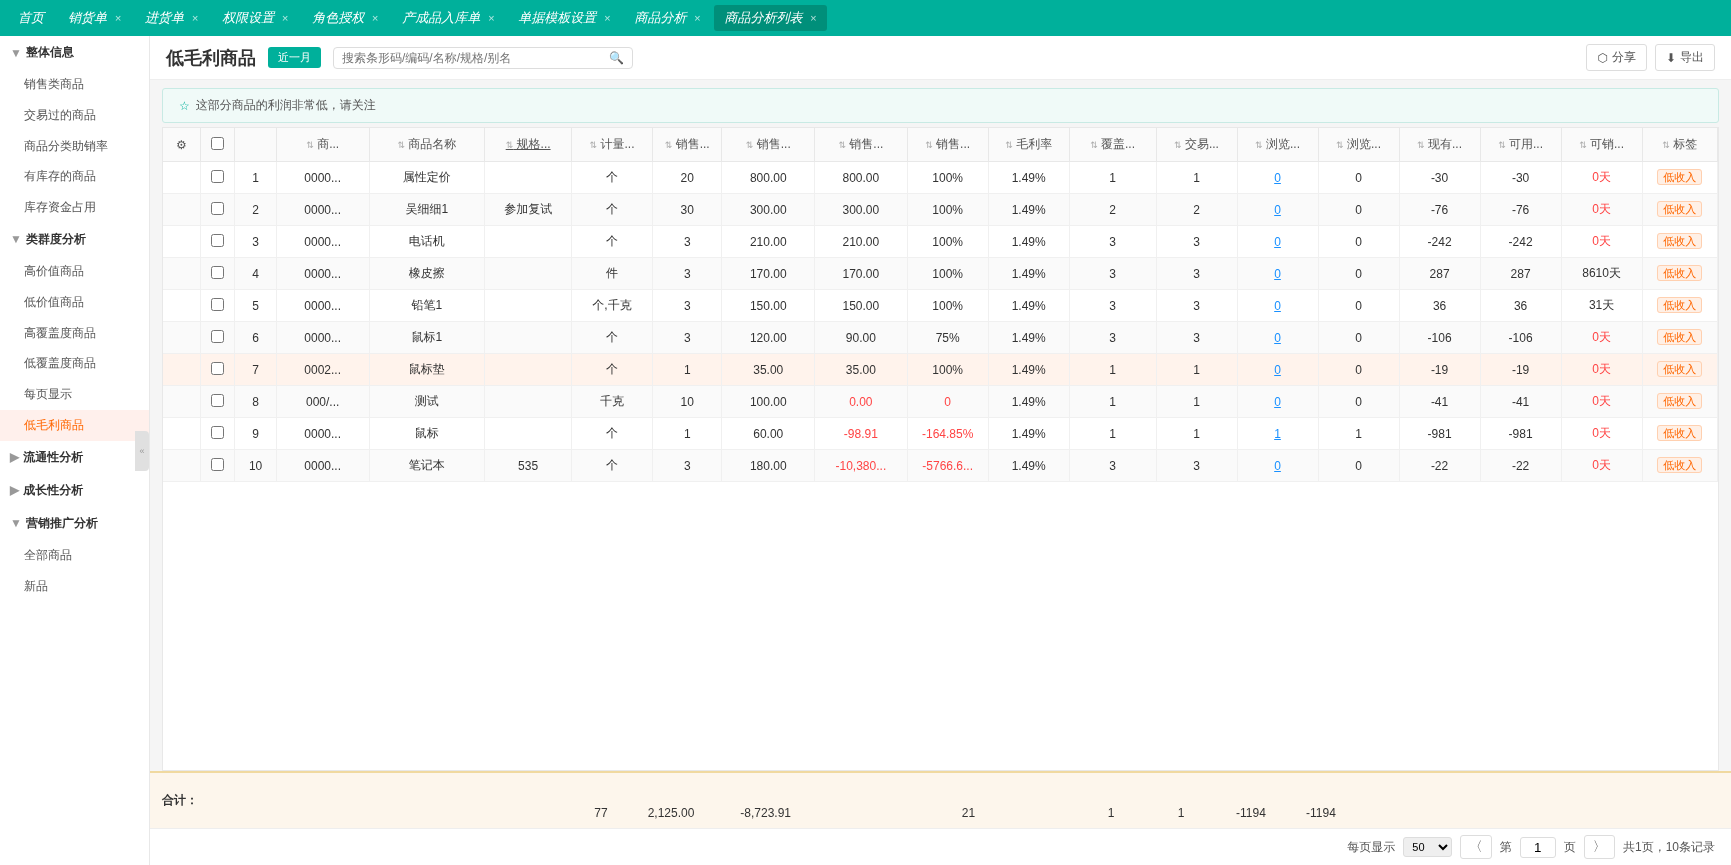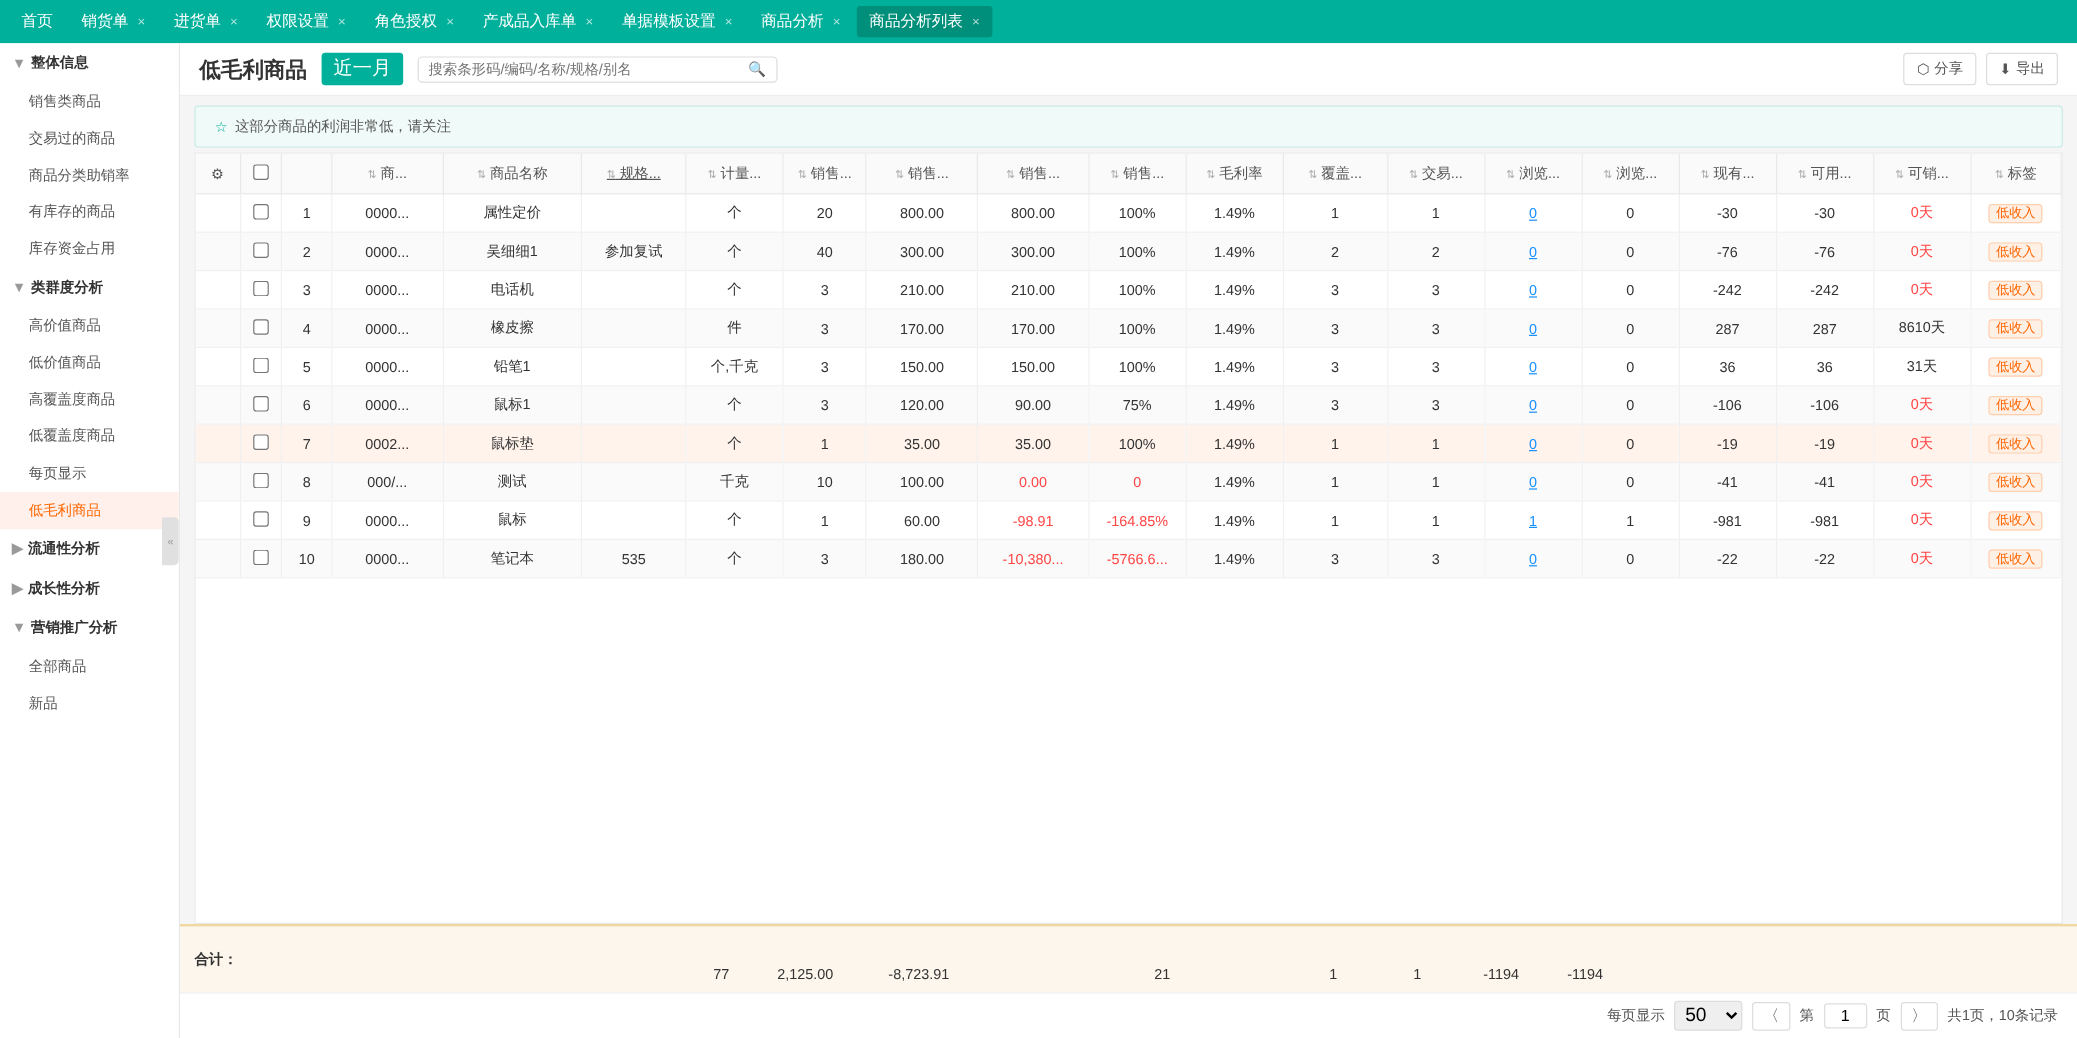--- a/index.html
+++ b/index.html
@@ -21,6 +21,7 @@
       border-radius: 3px;
       font-size: 13px;
       white-space: nowrap;
+      font-style: italic;
     }
     .nav-item.active { background: #008f7a; }
     .nav-item .close-x { margin-left: 4px; opacity: 0.7; font-size: 11px; }

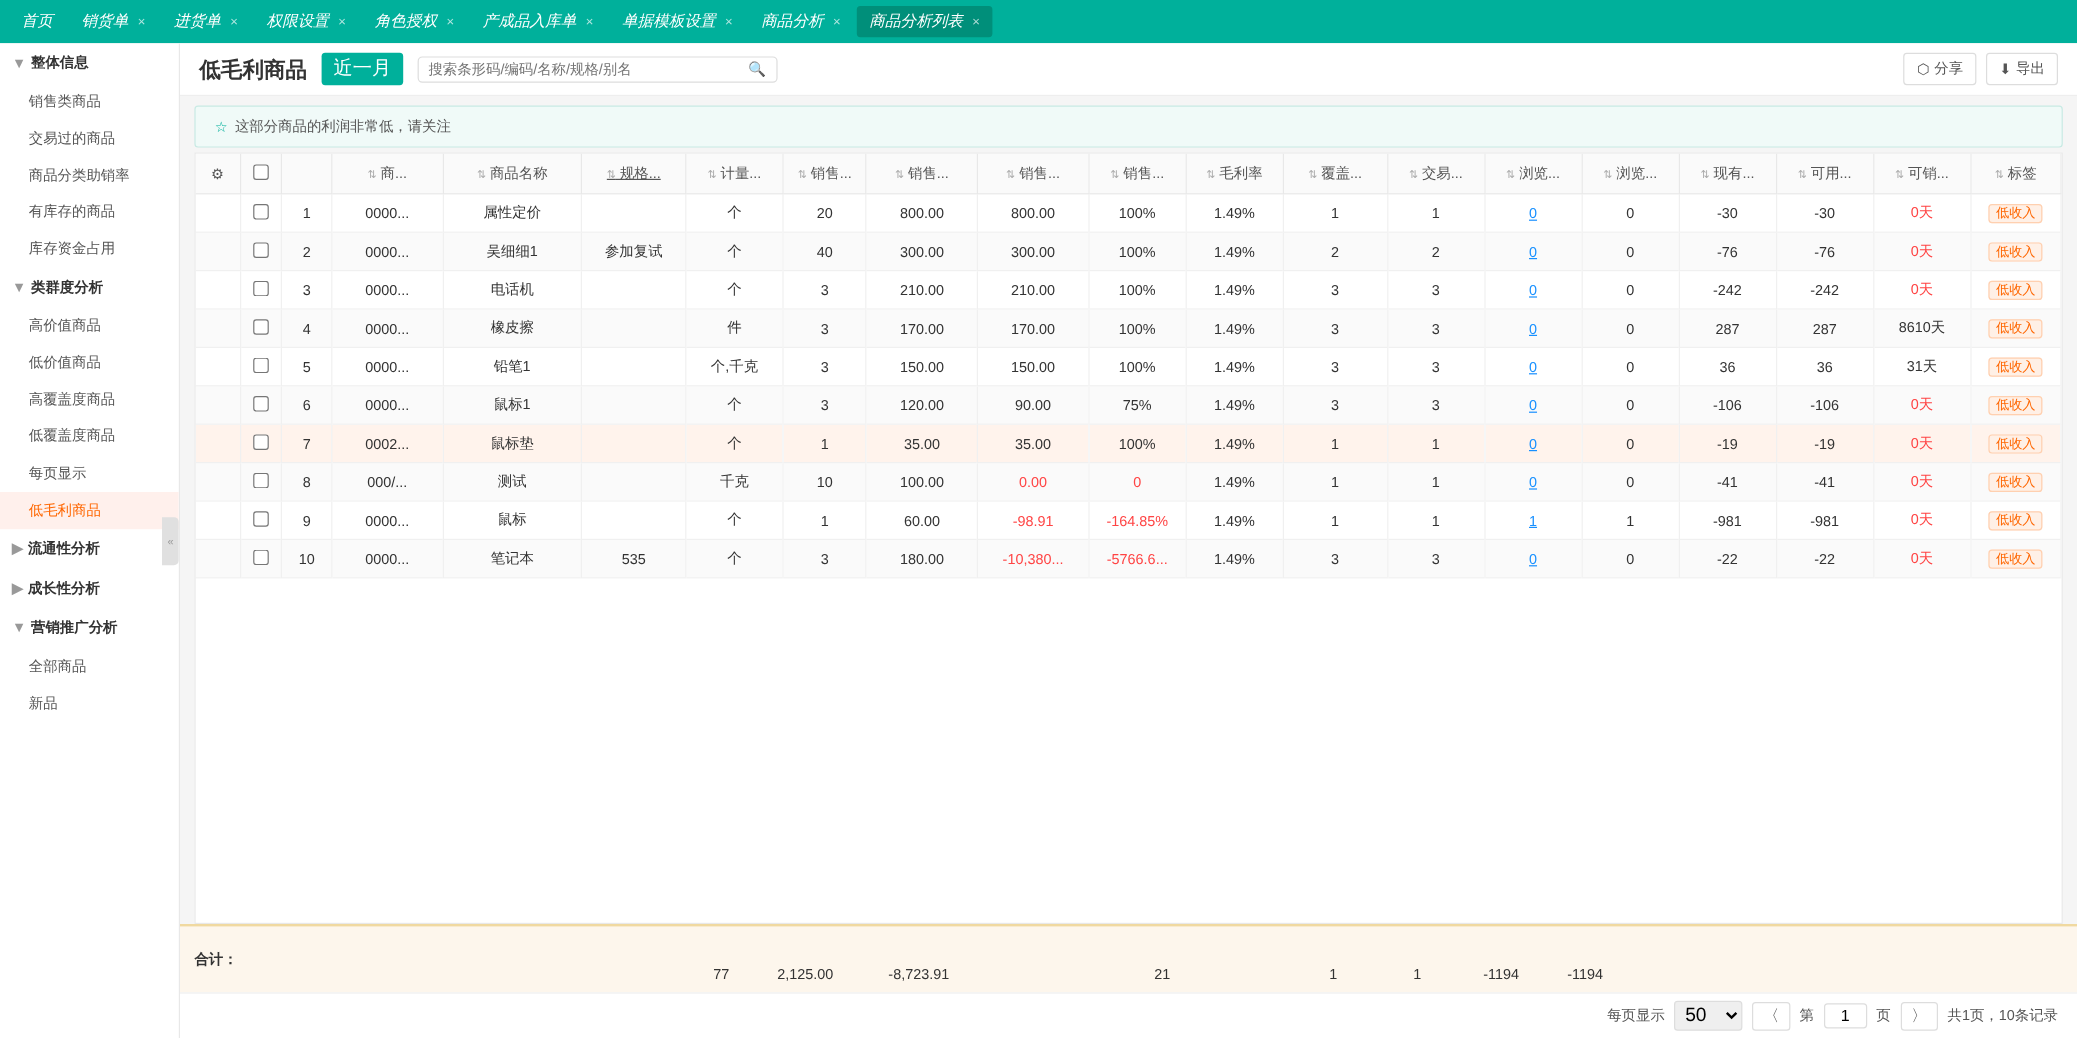--- a/index.html
+++ b/index.html
@@ -89,7 +89,7 @@
       border: none;
       border-radius: 3px;
       padding: 3px 10px;
-      font-size: 16px;
+      font-size: 11px;
       cursor: pointer;
     }
     .search-box {

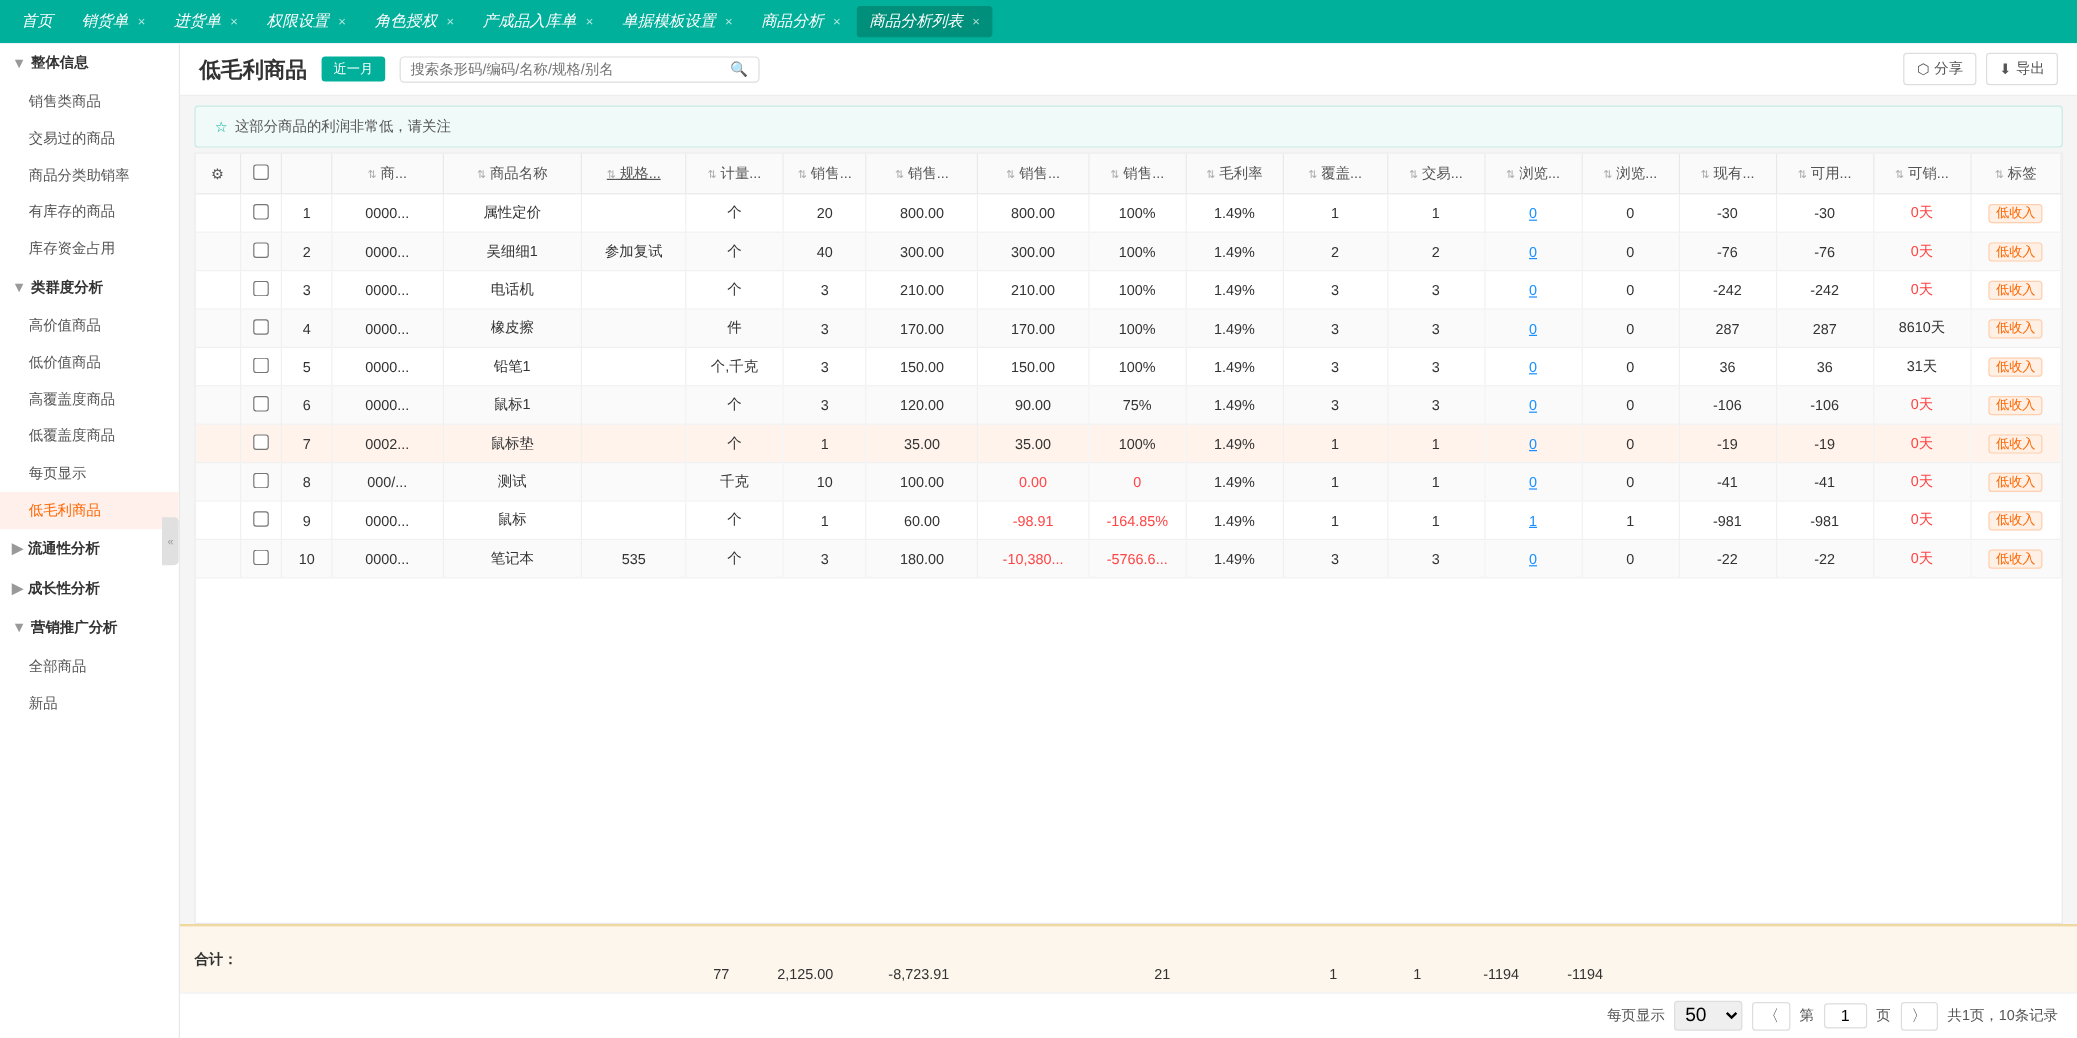--- a/index.html
+++ b/index.html
@@ -410,7 +410,7 @@
       <td>吴细细1</td>
       <td>参加复试</td>
       <td>个</td>
-      <td>40</td>
+      <td>30</td>
       <td>300.00</td>
       <td class="">300.00</td>
       <td class="">100%</td>

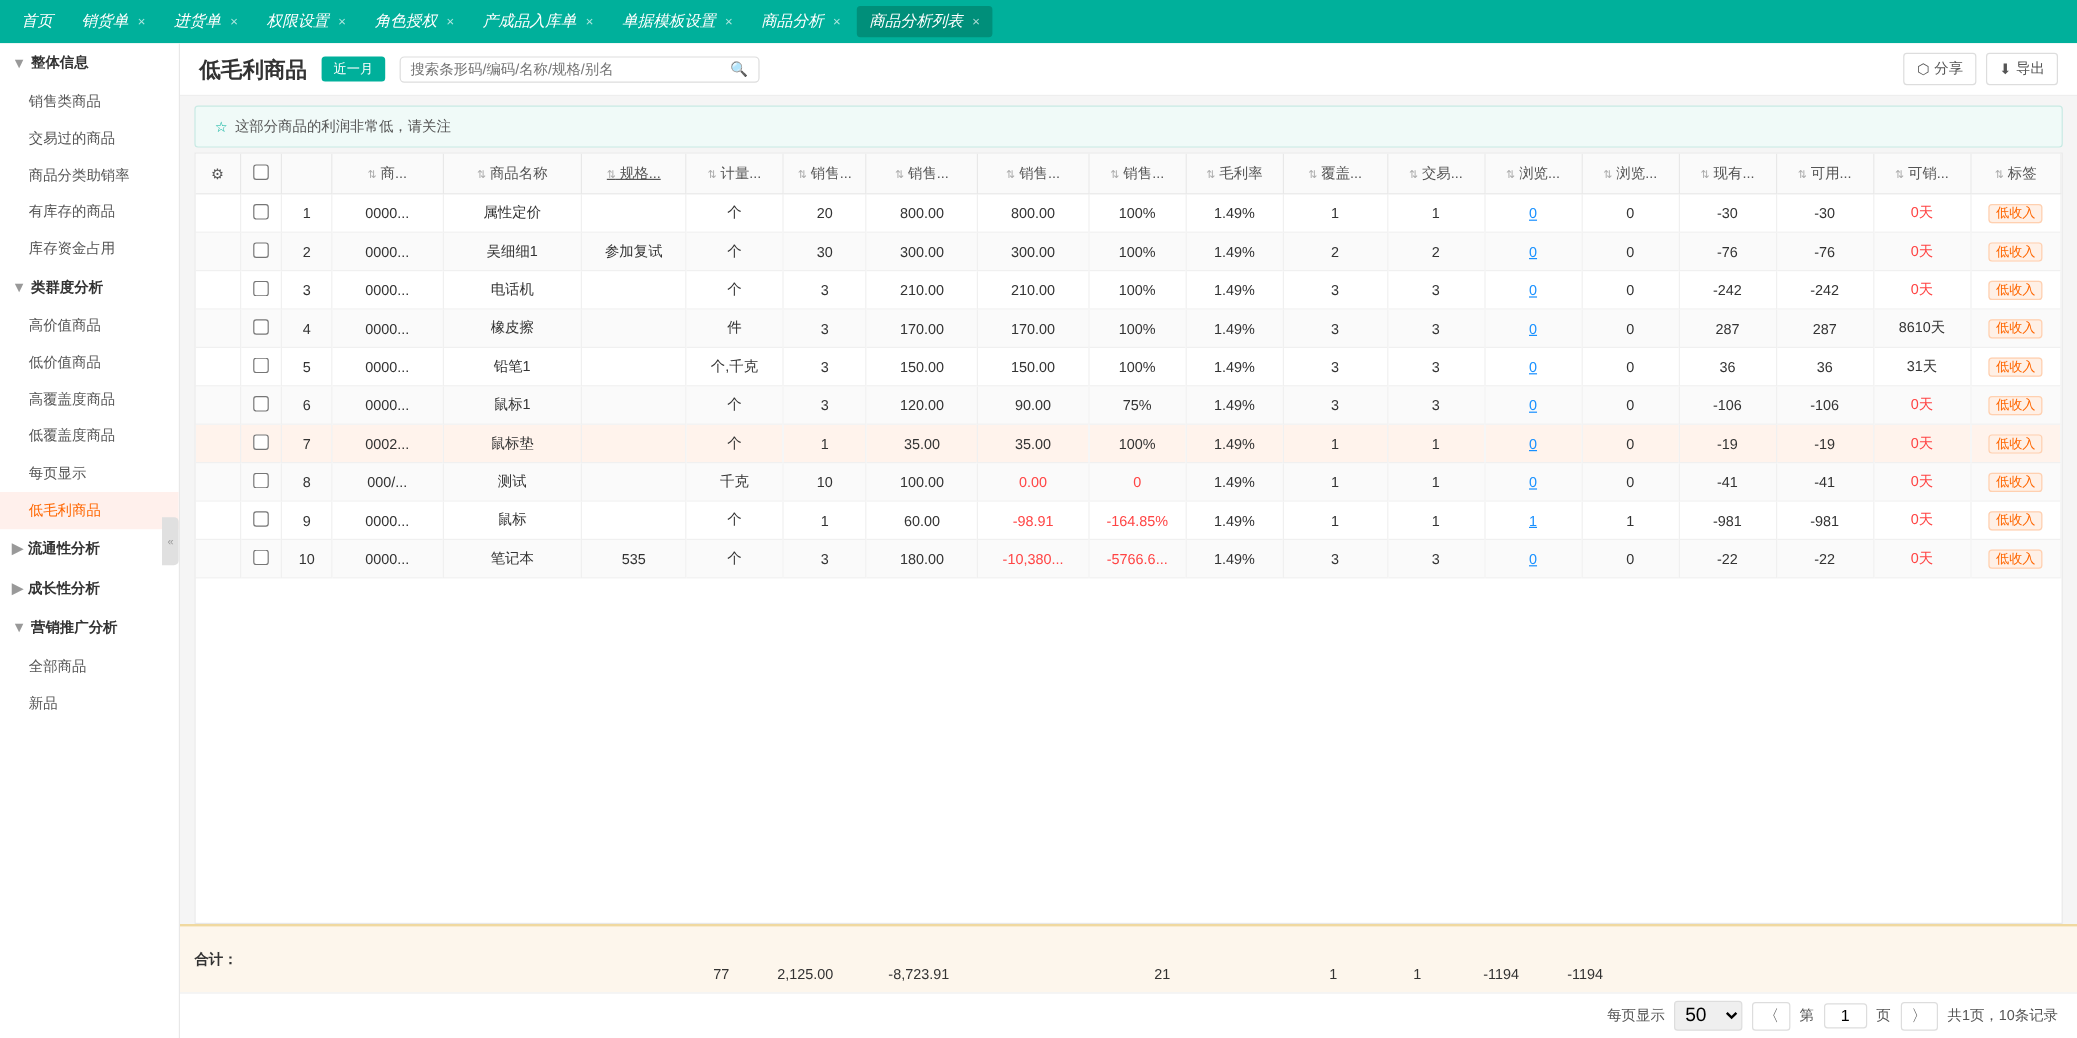--- a/index.html
+++ b/index.html
@@ -225,7 +225,7 @@
       border: 1px solid #ddd;
       border-radius: 3px;
       padding: 2px 4px;
-      font-size: 16px;
+      font-size: 11px;
     }
     .page-btn {
       border: 1px solid #ddd;

